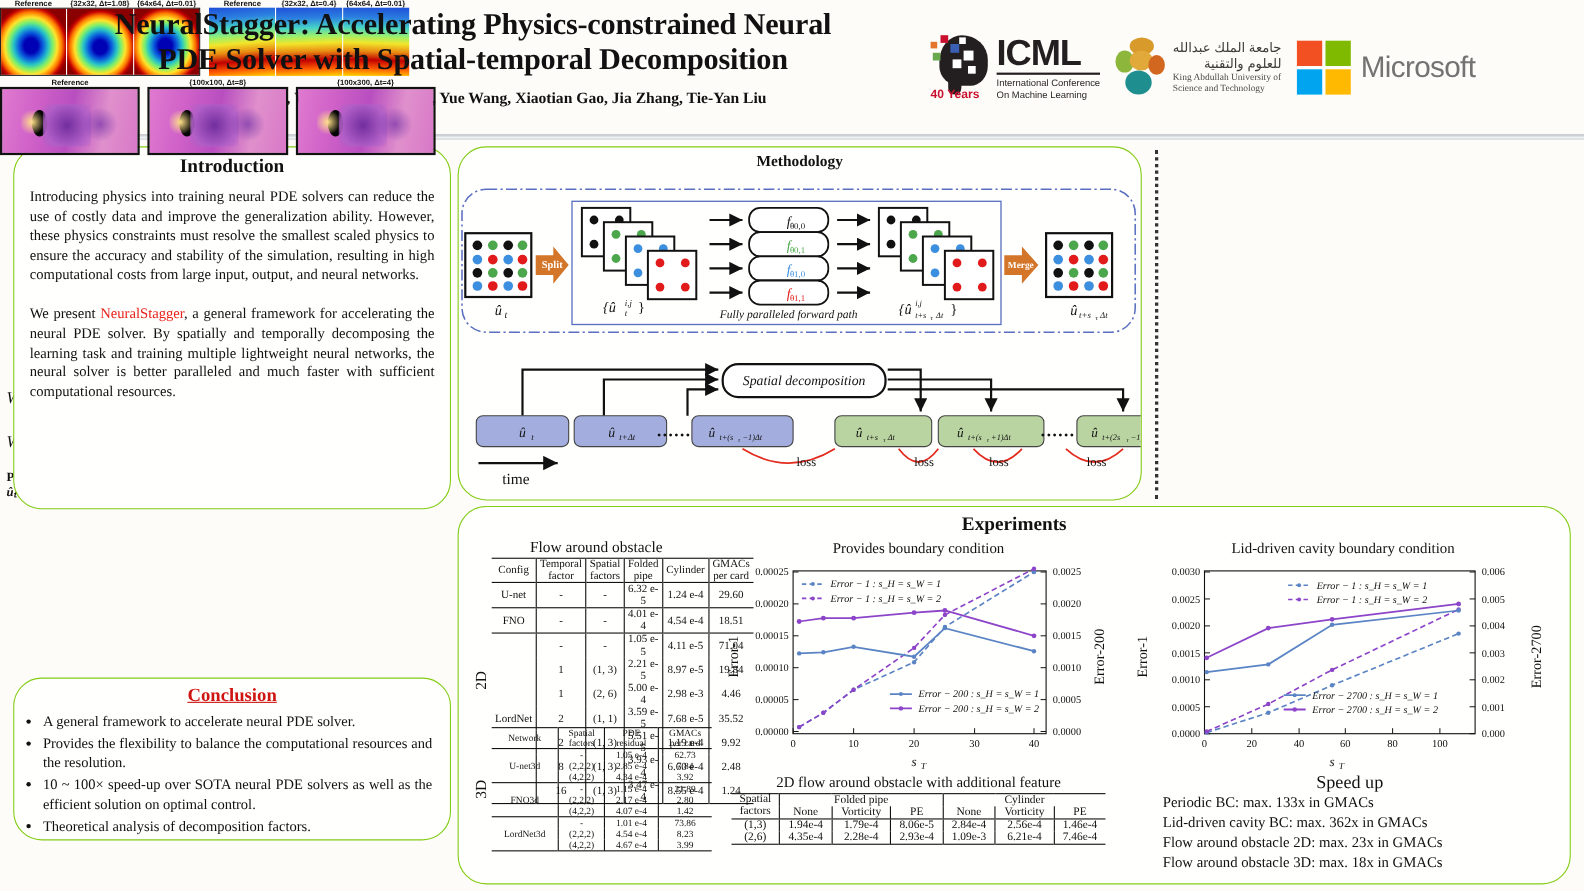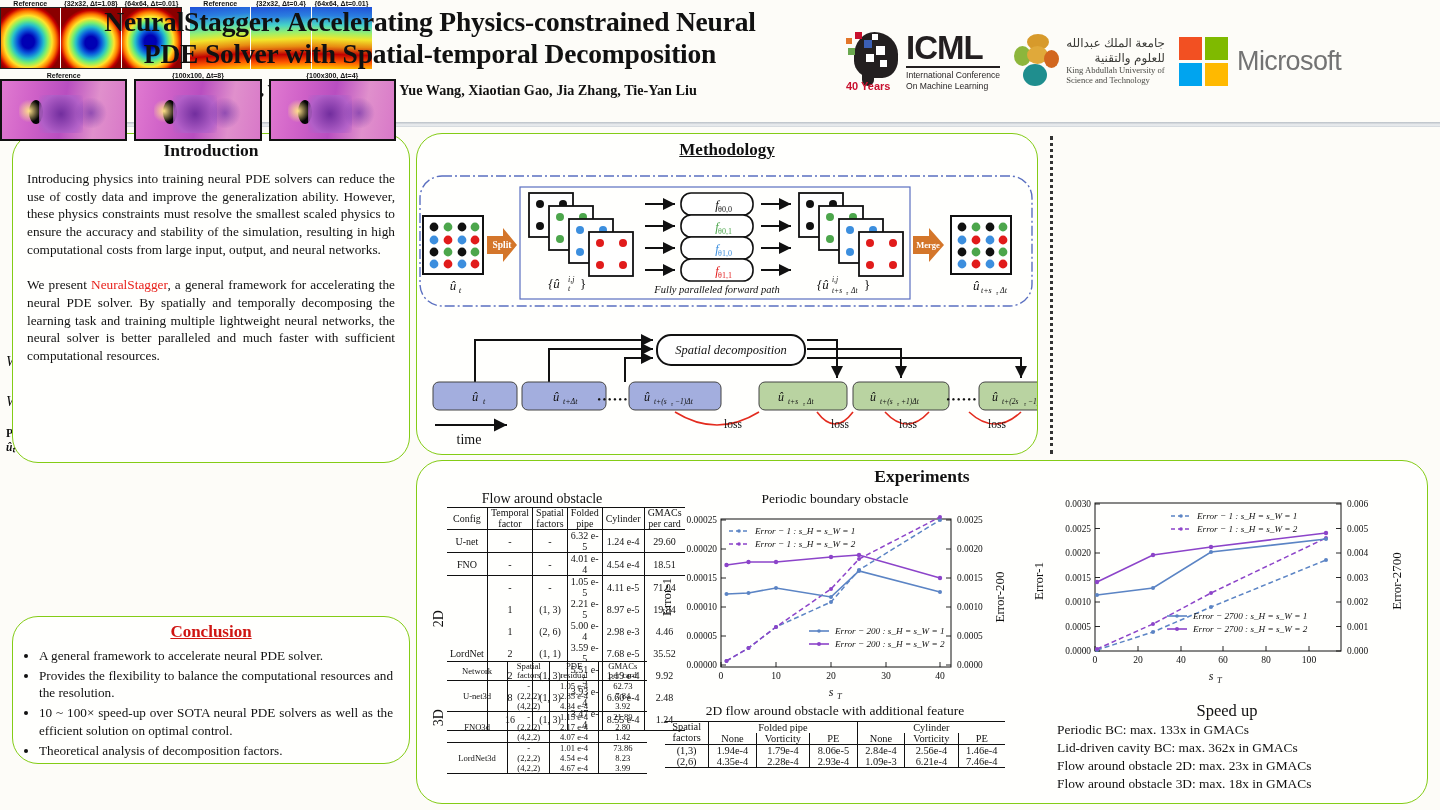--- a/index.html
+++ b/index.html
@@ -63,7 +63,7 @@
 
   
   #method-panel { left:416px; top:133px; width:622px; height:322px; }
-  #method-title { font-size:17px; margin-top:6px;text-decoration:underline; }
+  #method-title { font-size:14px; margin-top:6px; }
   #exp-panel { left:416px; top:460px; width:1012px; height:344px; }
   #exp-title { font-size:17.5px; margin-top:5px; }
 

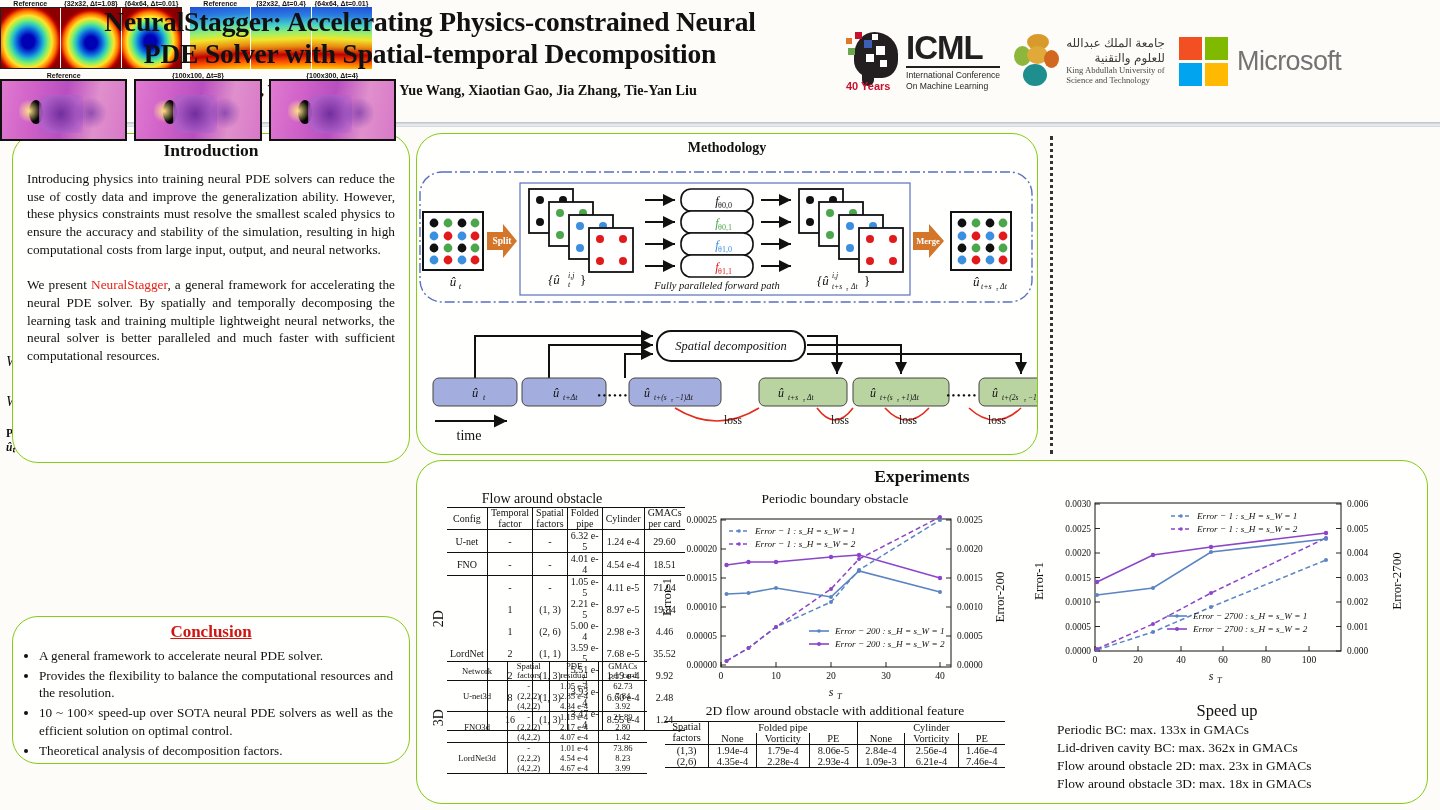--- a/index.html
+++ b/index.html
@@ -723,7 +723,7 @@
   </div>
 
   <div style="position:absolute;left:232px;top:30px;width:372px;height:208px;">
-    <div style="text-align:center;font-size:13.5px;">Periodic boundary obstacle</div>
+    <div style="text-align:center;font-size:13.5px;">Provides boundary condition</div>
     <svg width="372" height="192" viewBox="0 0 372 192">
       <rect x="72" y="12" width="230" height="148" fill="none" stroke="#111" stroke-width="1"></rect>
 

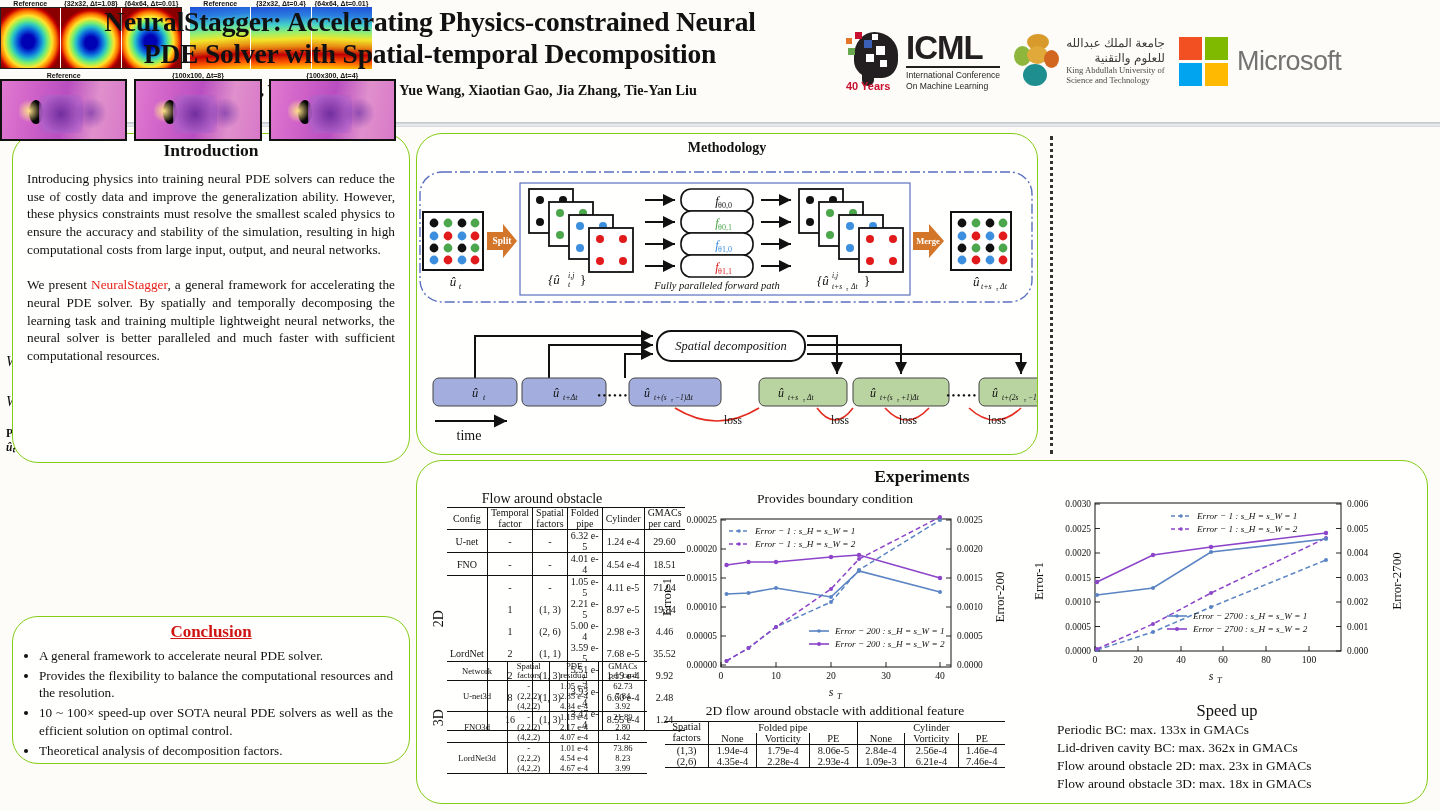--- a/index.html
+++ b/index.html
@@ -840,6 +840,7 @@
   </div>
 
   <div style="position:absolute;left:604px;top:30px;width:400px;height:208px;">
+    <div style="text-align:center;font-size:13.5px;">Lid-driven cavity boundary condition</div>
     <svg width="400" height="192" viewBox="0 0 400 192">
       <rect x="74" y="12" width="246" height="148" fill="none" stroke="#111" stroke-width="1"></rect>
       <g font-size="9.4" fill="#111" text-anchor="end">

